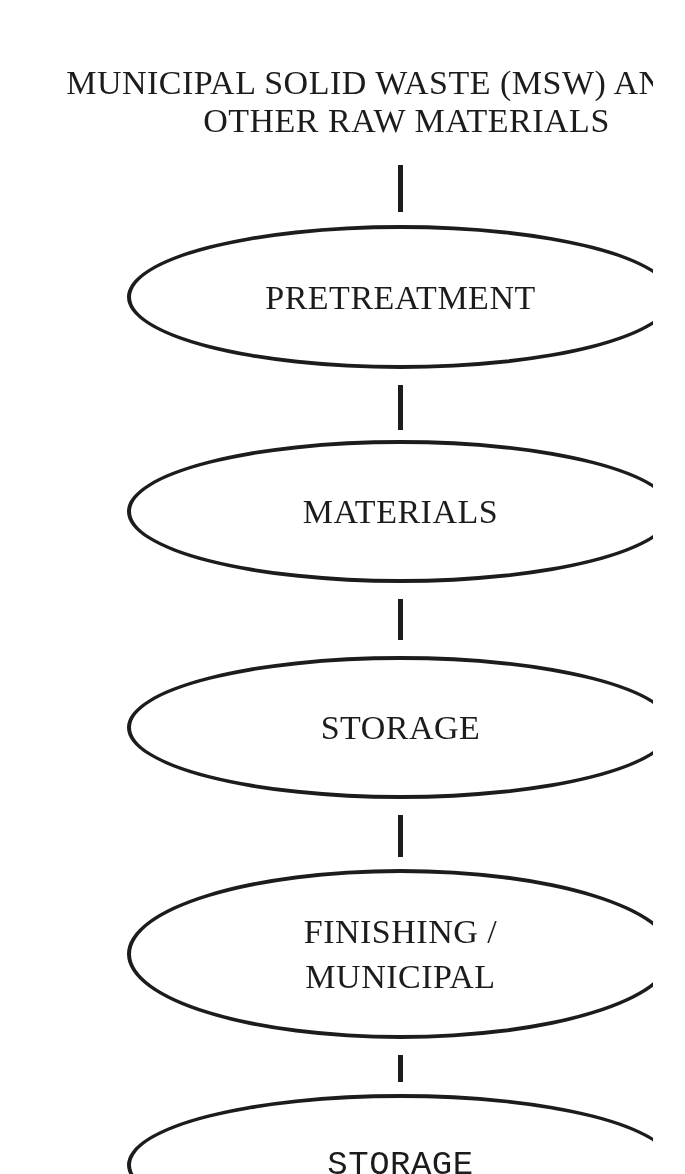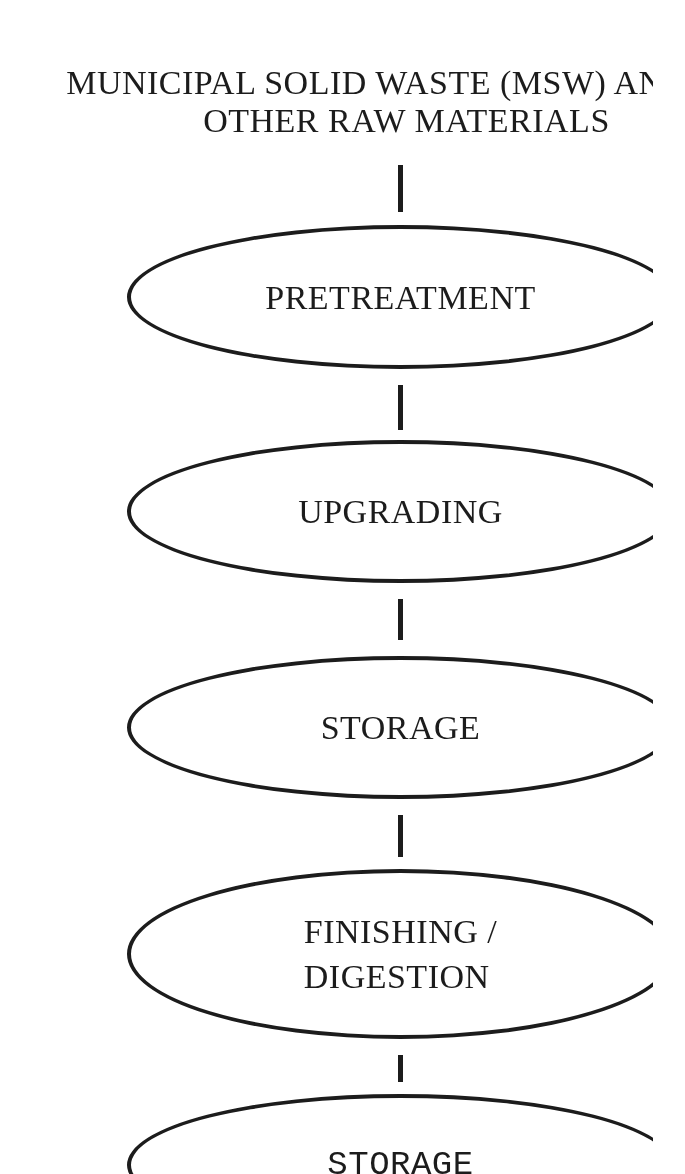--- a/index.html
+++ b/index.html
@@ -51,7 +51,7 @@
   .node-label {
     font-size: 34px;
     line-height: 45px;
-    text-align: left;
+    text-align: center;
     color: var(--ink);
     white-space: pre-line;
     letter-spacing: 0.5px;

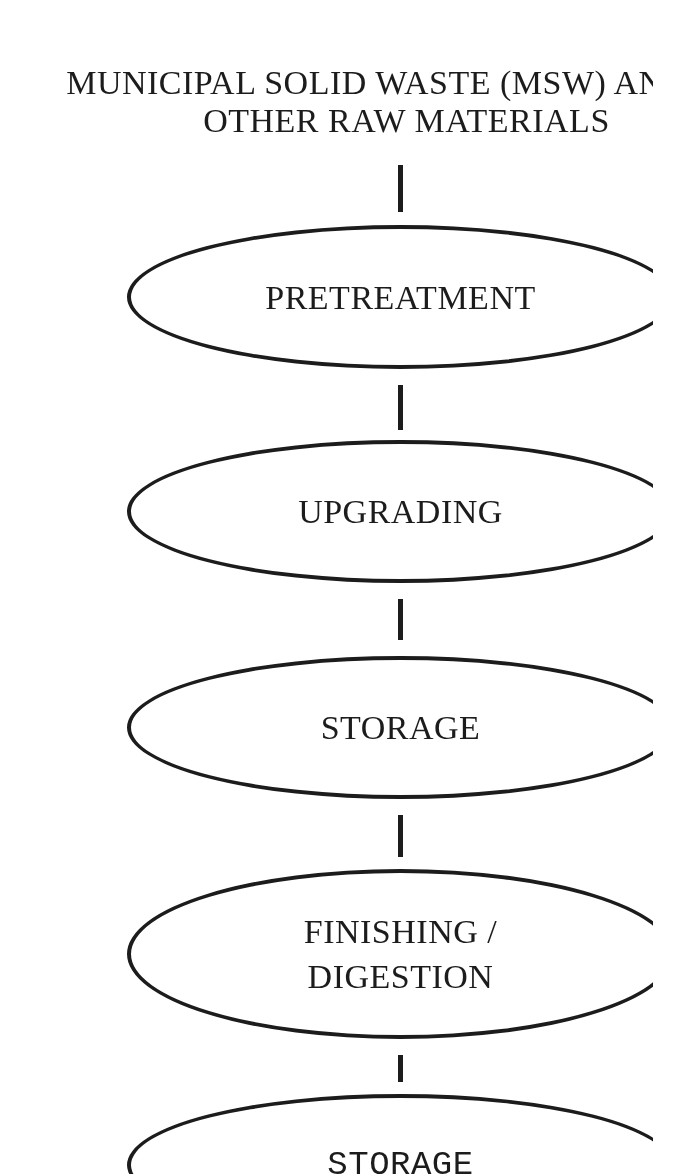--- a/index.html
+++ b/index.html
@@ -105,7 +105,7 @@
   </div>
 
   <div class="node node-2">
-    <div class="node-label">UPGRADING</div>
+    <div class="node-label">MATERIALS</div>
   </div>
 
   <div class="arrow arrow-3">

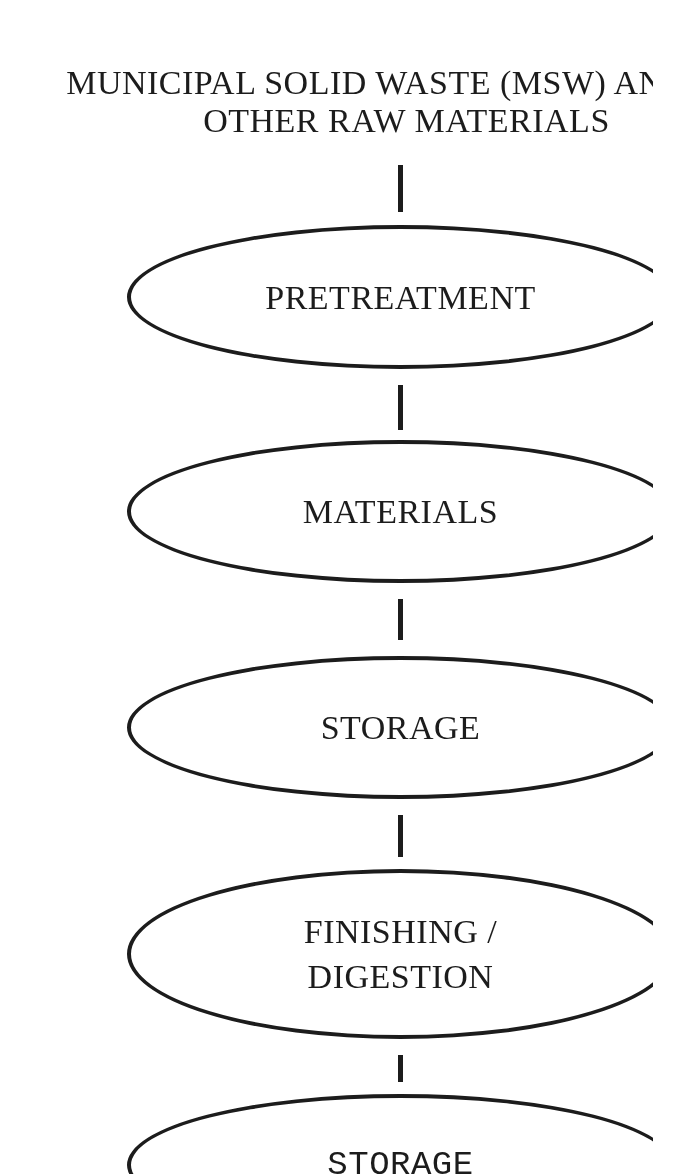--- a/index.html
+++ b/index.html
@@ -124,7 +124,7 @@
 
   <div class="node node-4">
     <div class="node-label">FINISHING /
-DIGESTION</div>
+MUNICIPAL</div>
   </div>
 
   <div class="arrow arrow-5">

